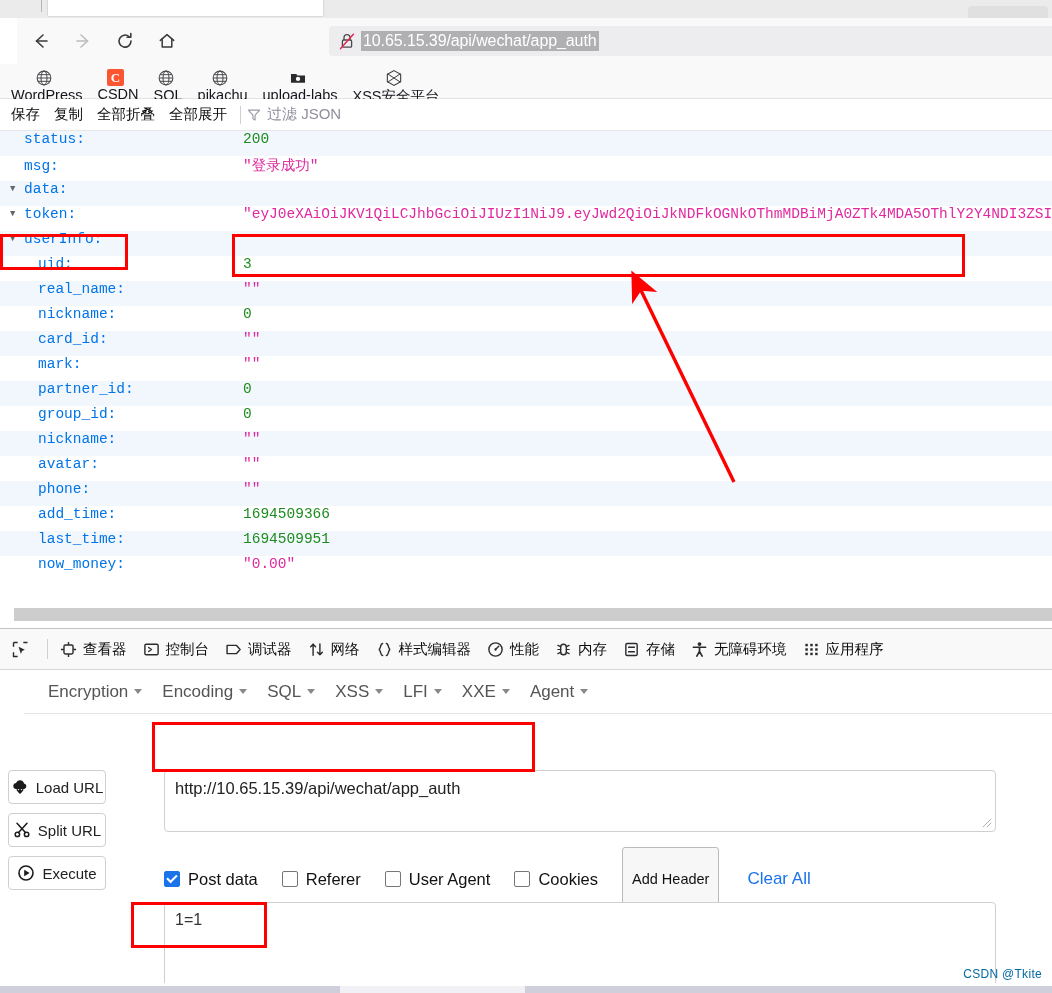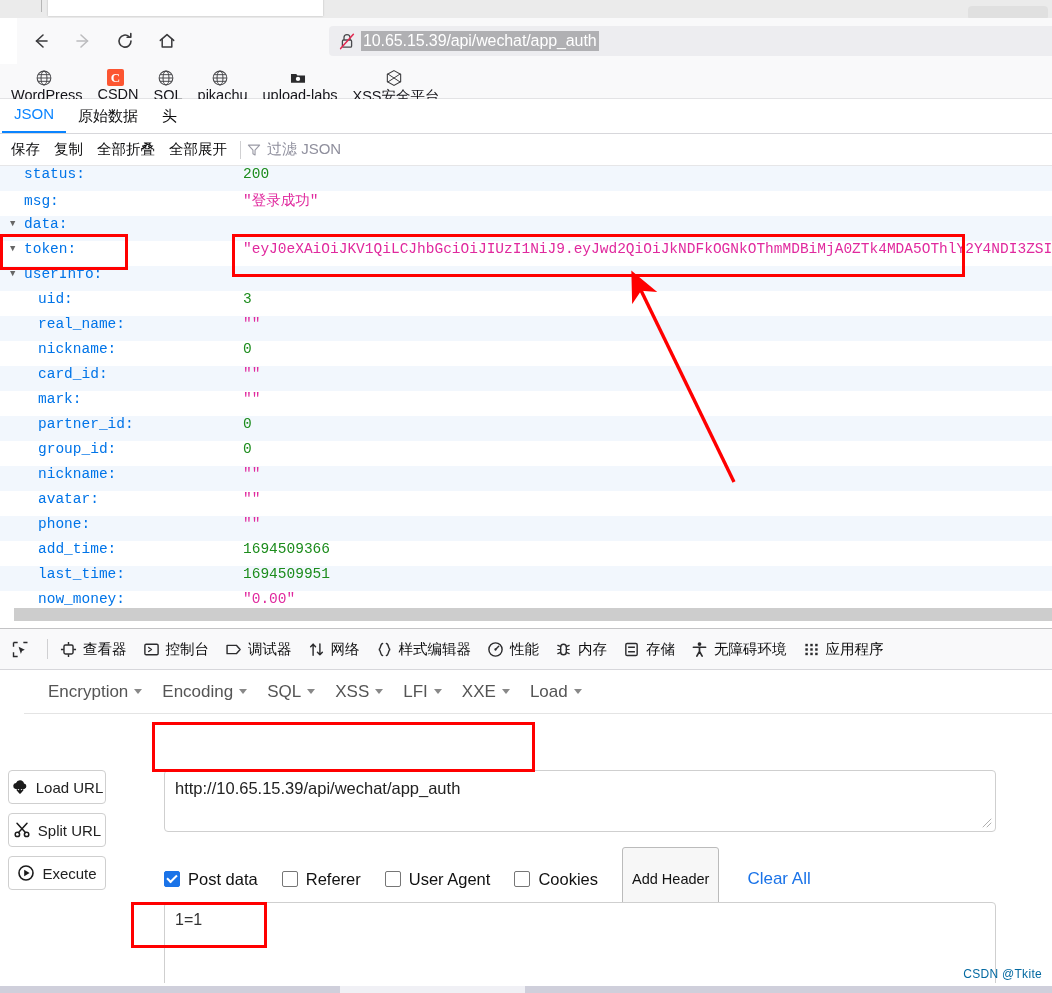--- a/index.html
+++ b/index.html
@@ -314,11 +314,6 @@
   </div>
 
   <div class="jsonv">
-    <div class="jv-tabs">
-      <div class="jv-tab active">JSON</div>
-      <div class="jv-tab">原始数据</div>
-      <div class="jv-tab">头</div>
-    </div>
     <div class="jv-toolbar">
       <span class="jv-tool">保存</span>
       <span class="jv-tool">复制</span>

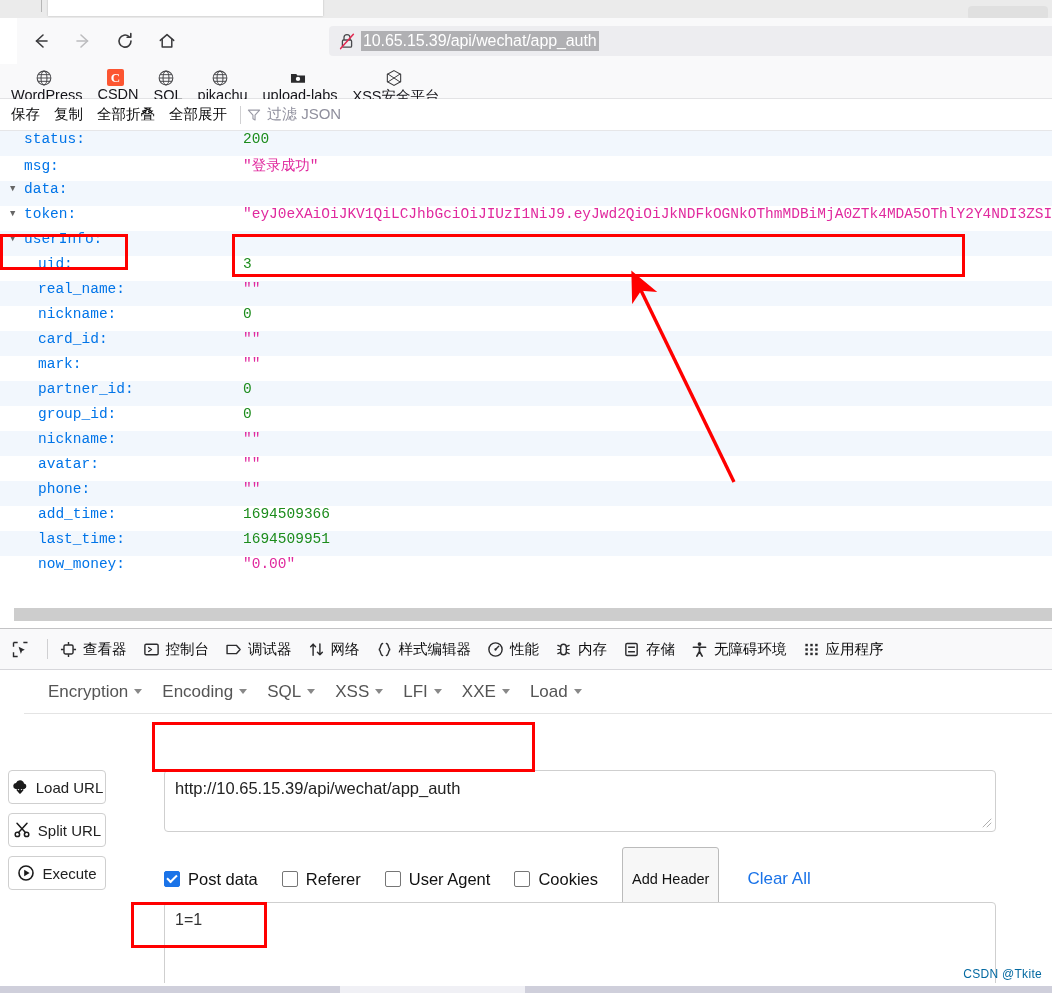--- a/index.html
+++ b/index.html
@@ -523,7 +523,7 @@
           <span class="caret"></span>
         </div>
         <div class="hb-menu-item">
-          <span>Load</span>
+          <span>Agent</span>
           <span class="caret"></span>
         </div>
       </div>

